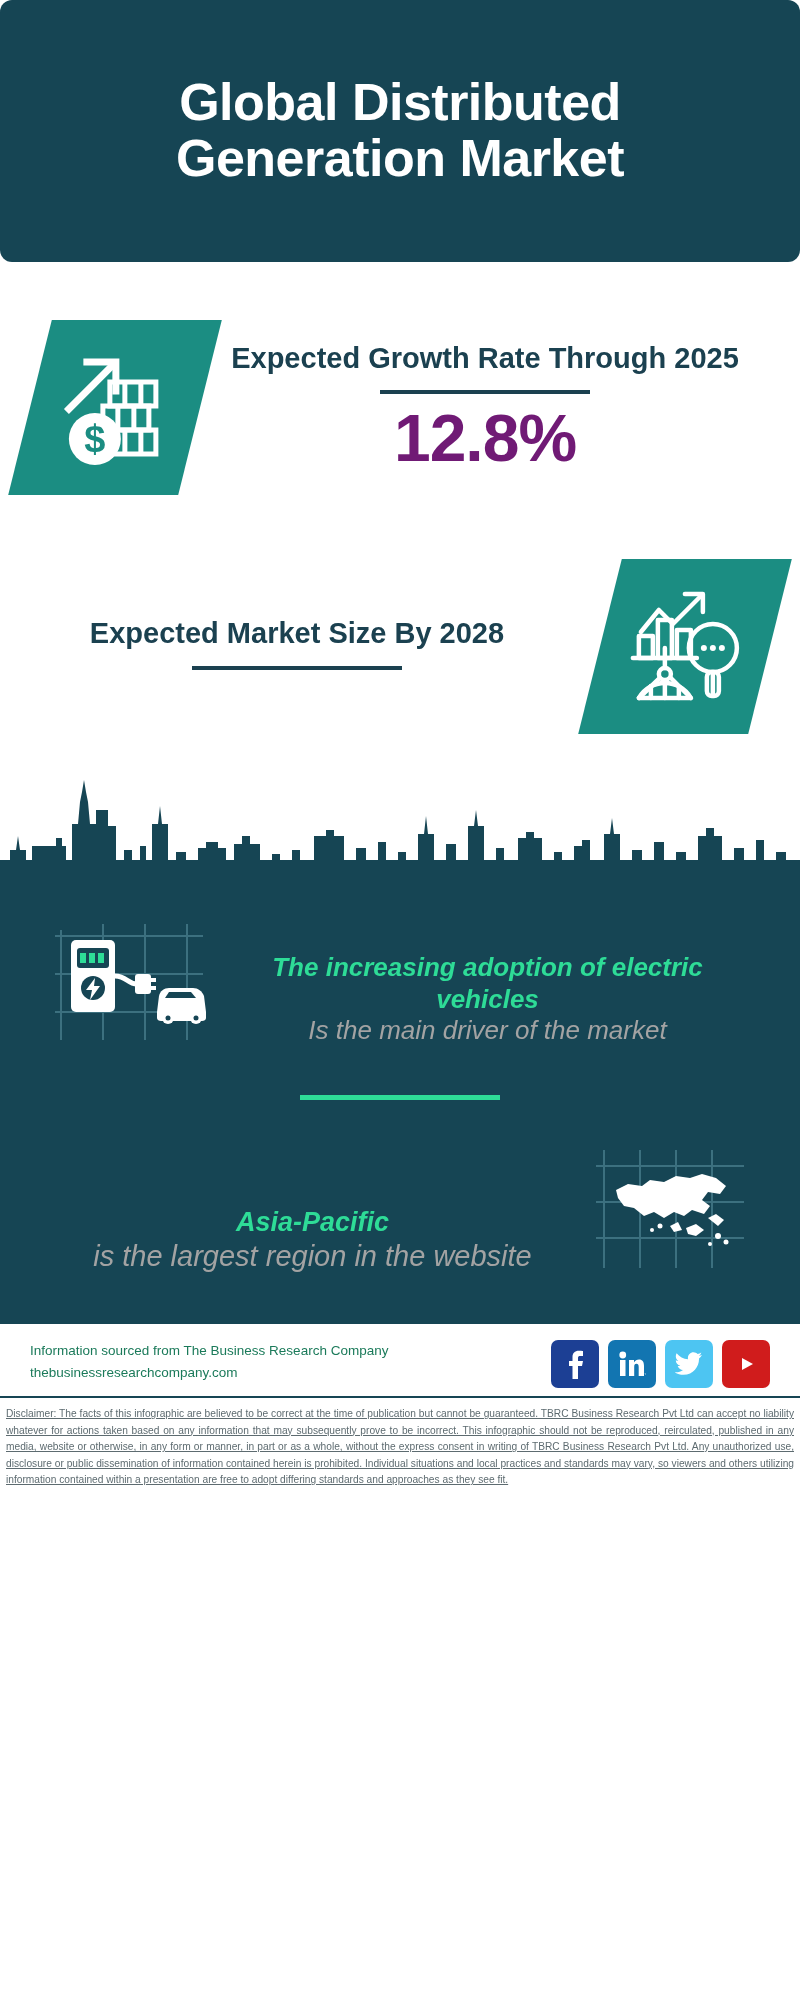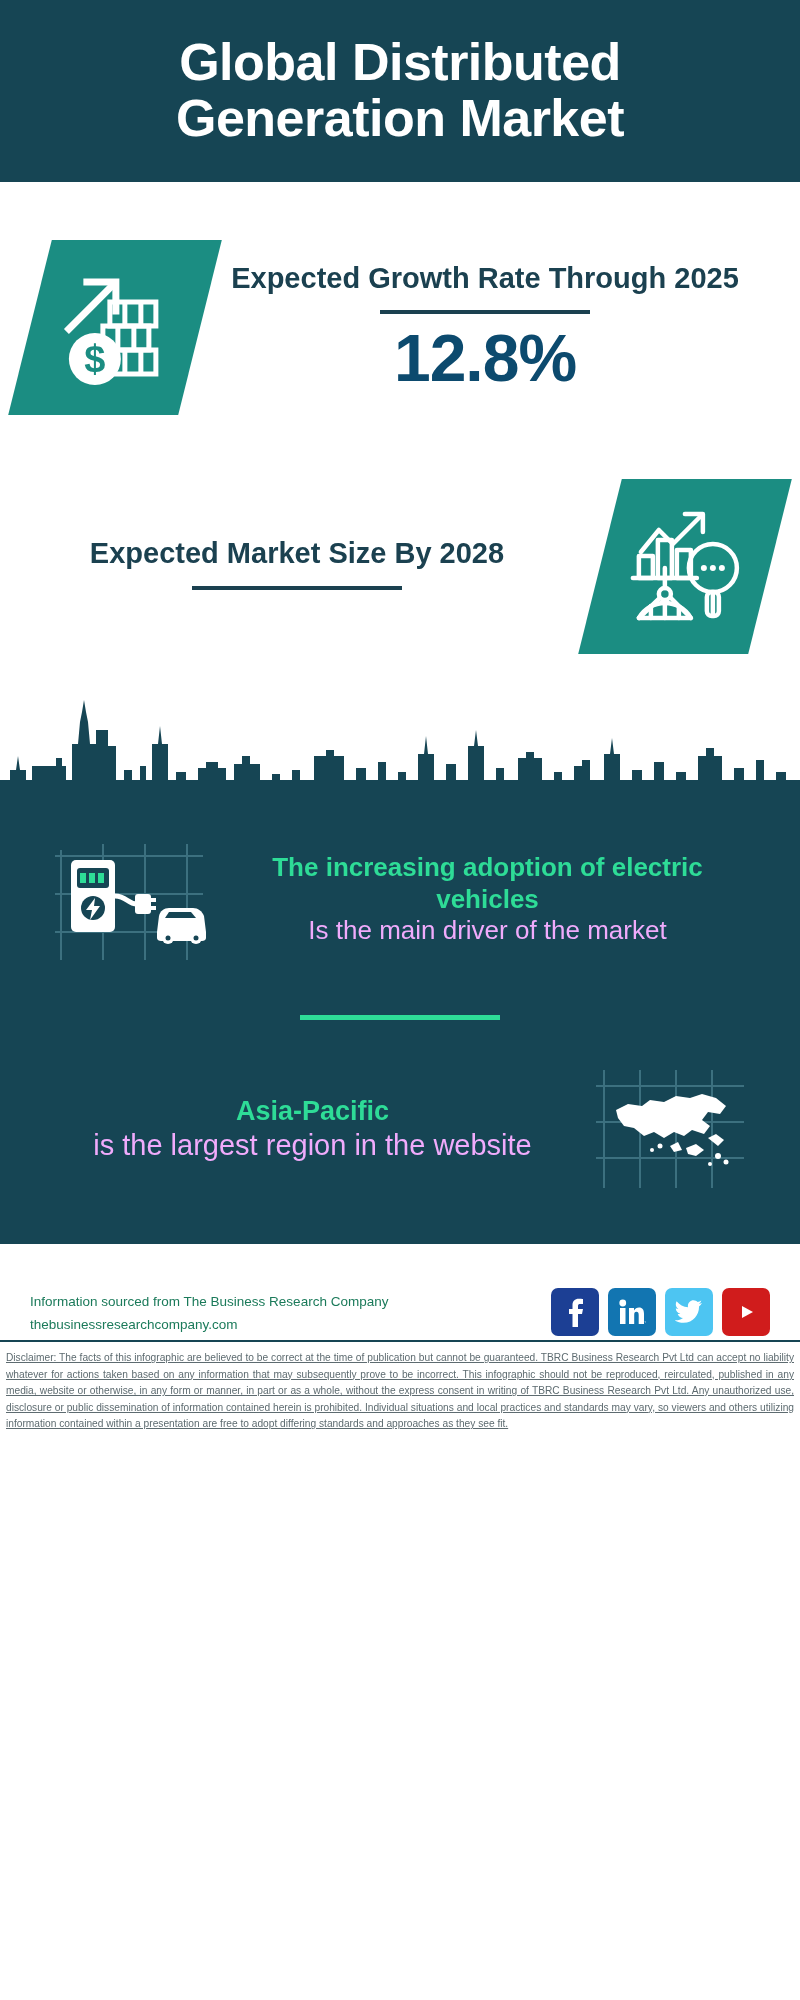--- a/index.html
+++ b/index.html
@@ -14,10 +14,11 @@
 
   
   .header {
-    height:182px;
+    height:262px;
     background:#164554;
     display:flex; align-items:center; justify-content:center;
     text-align:center;
+    border-radius:12px;
   }
   .header h1 {
     color:#ffffff;

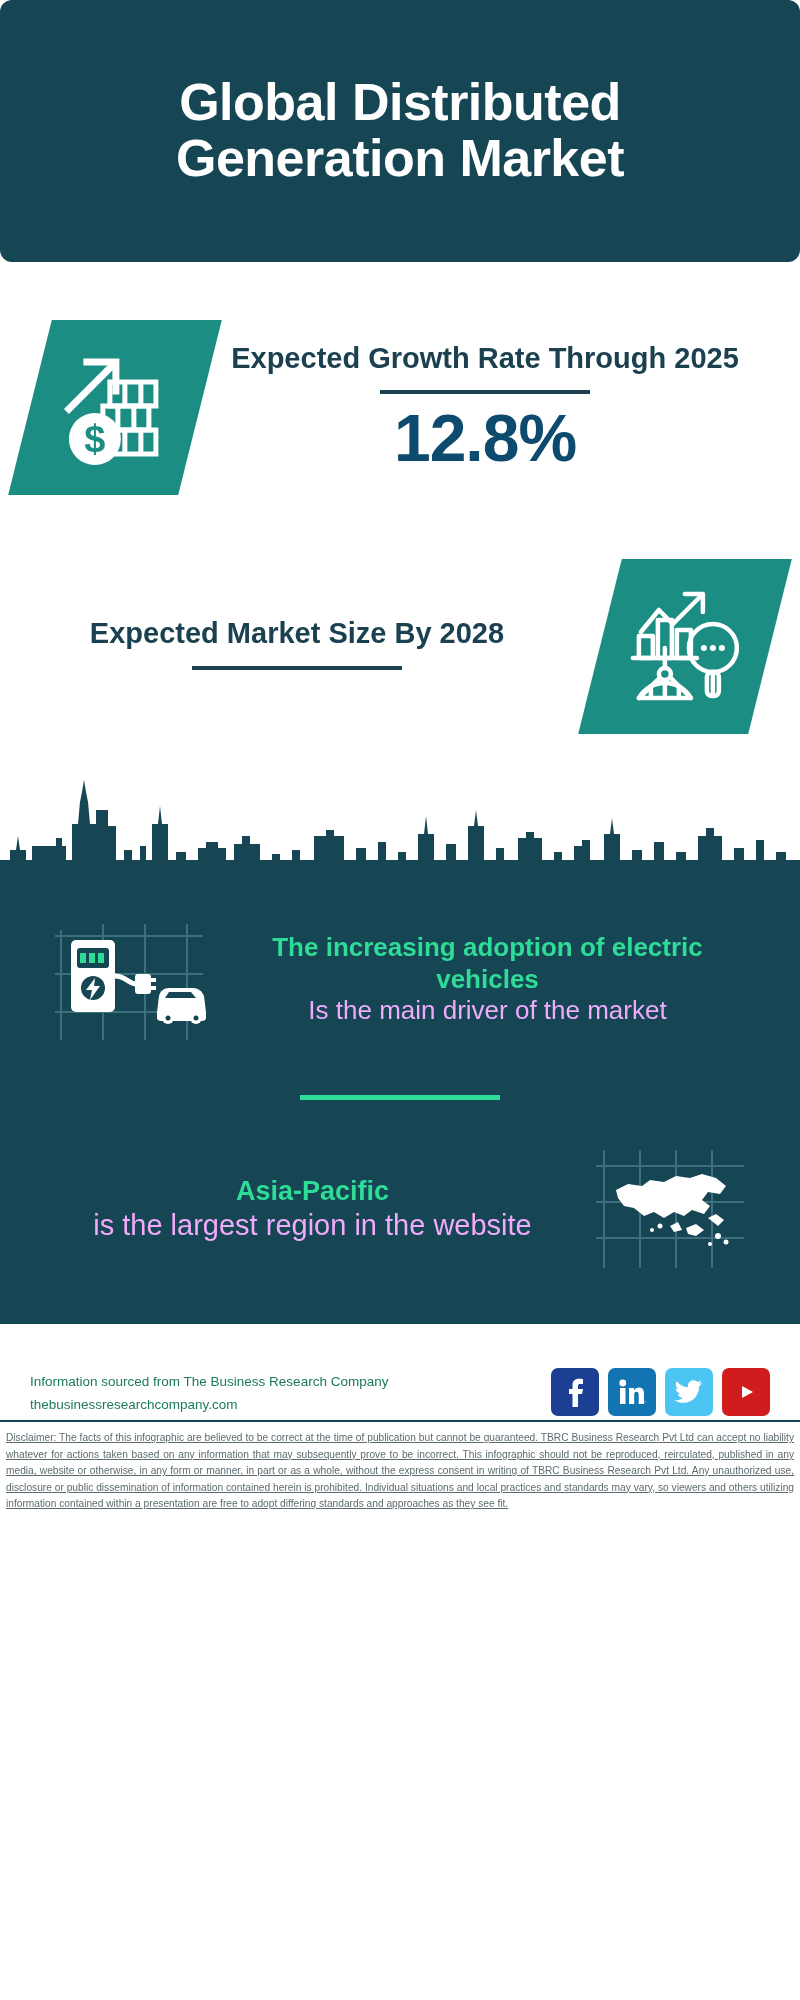--- a/index.html
+++ b/index.html
@@ -55,7 +55,7 @@
     width:210px; margin:14px auto 8px auto;
   }
   .stat-value {
-    color:#0c4a6e;
+    color:#701a75;
     font-size:62px;
     font-weight:bold;
     line-height:1.1;

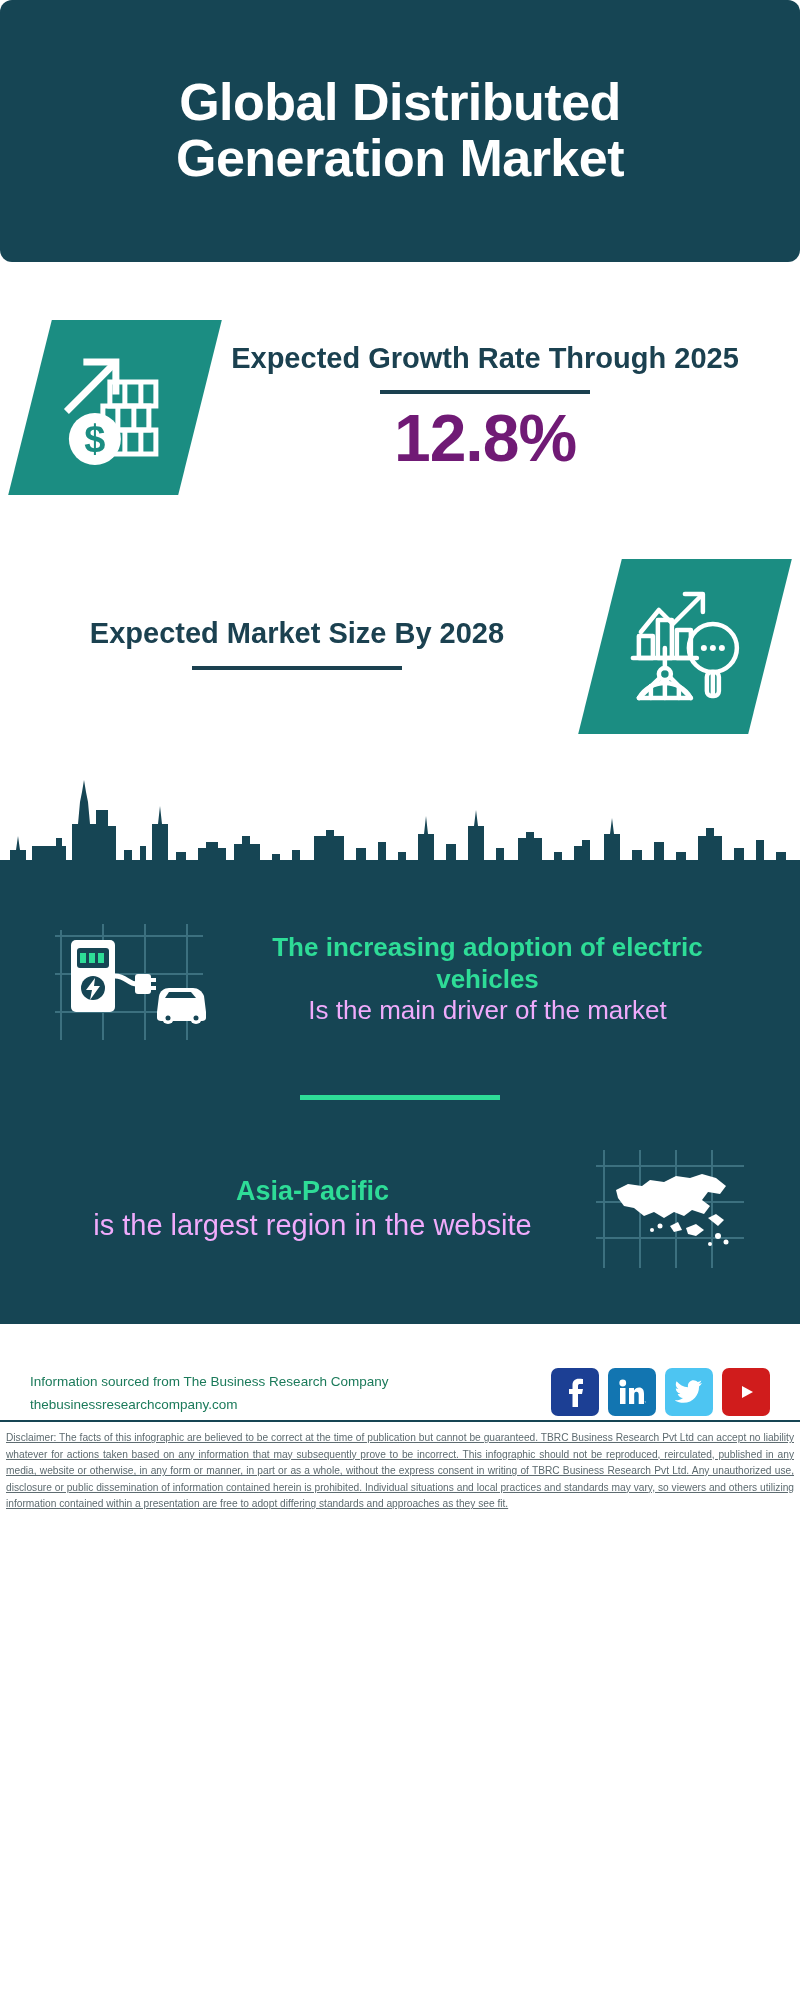--- a/index.html
+++ b/index.html
@@ -69,7 +69,7 @@
   
   .dark { background:#164554; position:relative; padding-bottom:10px; }
 
-  .fact-row { display:flex; align-items:center; padding:14px 43px; }
+  .fact-row { display:flex; align-items:flex-end; padding:14px 43px;font-style:italic; }
   .fact-icon { flex:none; width:175px; display:flex; align-items:center; justify-content:center; }
   .fact-text { flex:1; text-align:center; padding:0 6px; }
   .fact-head {

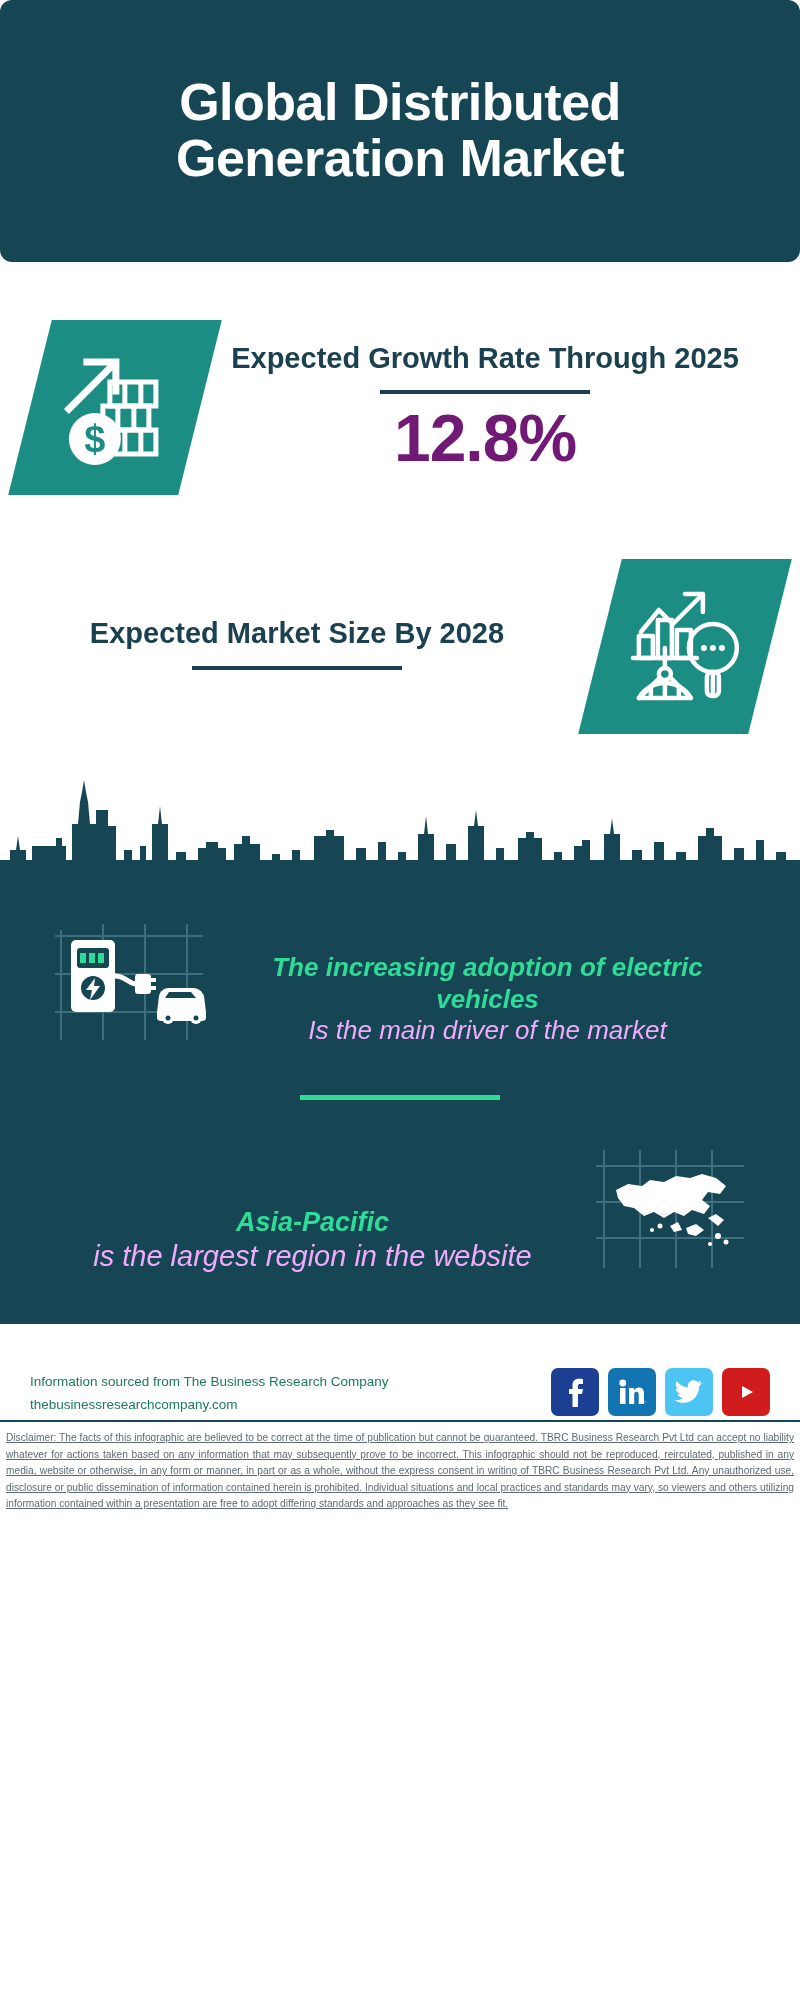--- a/index.html
+++ b/index.html
@@ -77,7 +77,7 @@
     font-size:26px; font-weight:bold; line-height:1.22;
   }
   .fact-sub {
-    color:#f0abfc;
+    color:#a3a3a3;
     font-size:26px; line-height:1.22; font-weight:400;
   }
   .green-rule {

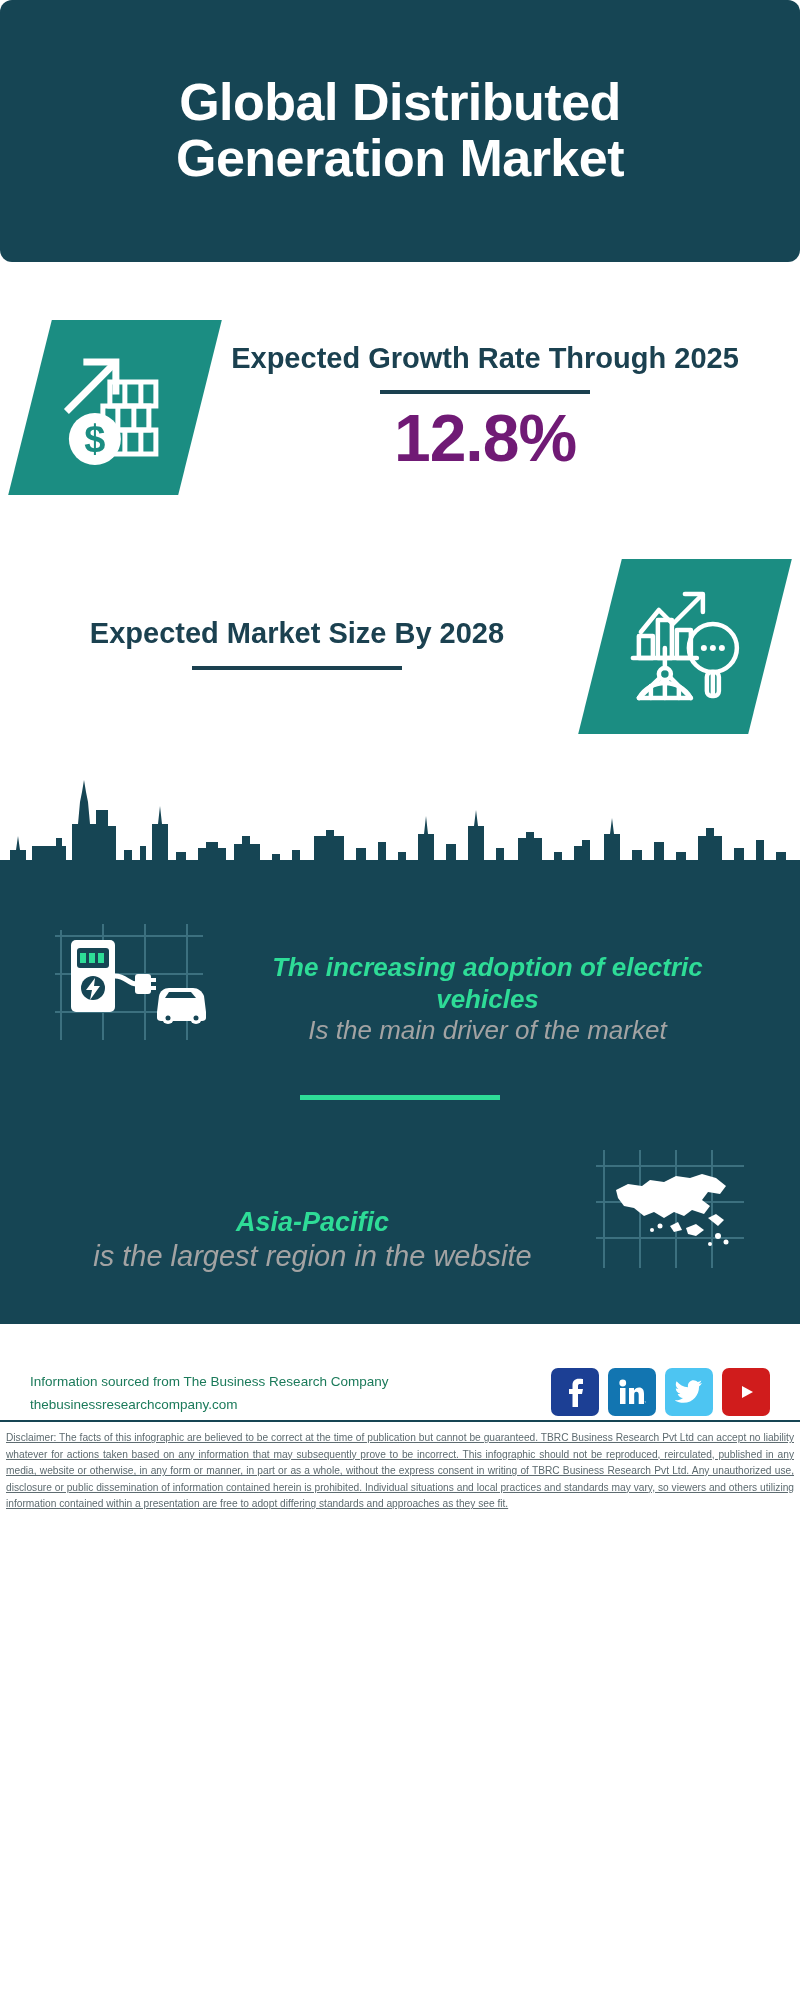--- a/index.html
+++ b/index.html
@@ -88,9 +88,9 @@
   
   .footer {
     background:#ffffff;
-    height:98px;
-    display:flex; align-items:flex-end;
-    padding:4px 30px;
+    height:74px;
+    display:flex; align-items:flex-start;
+    padding:16px 30px;
     border-bottom:2px solid #164554;
   }
   .footer-text { flex:1; }

